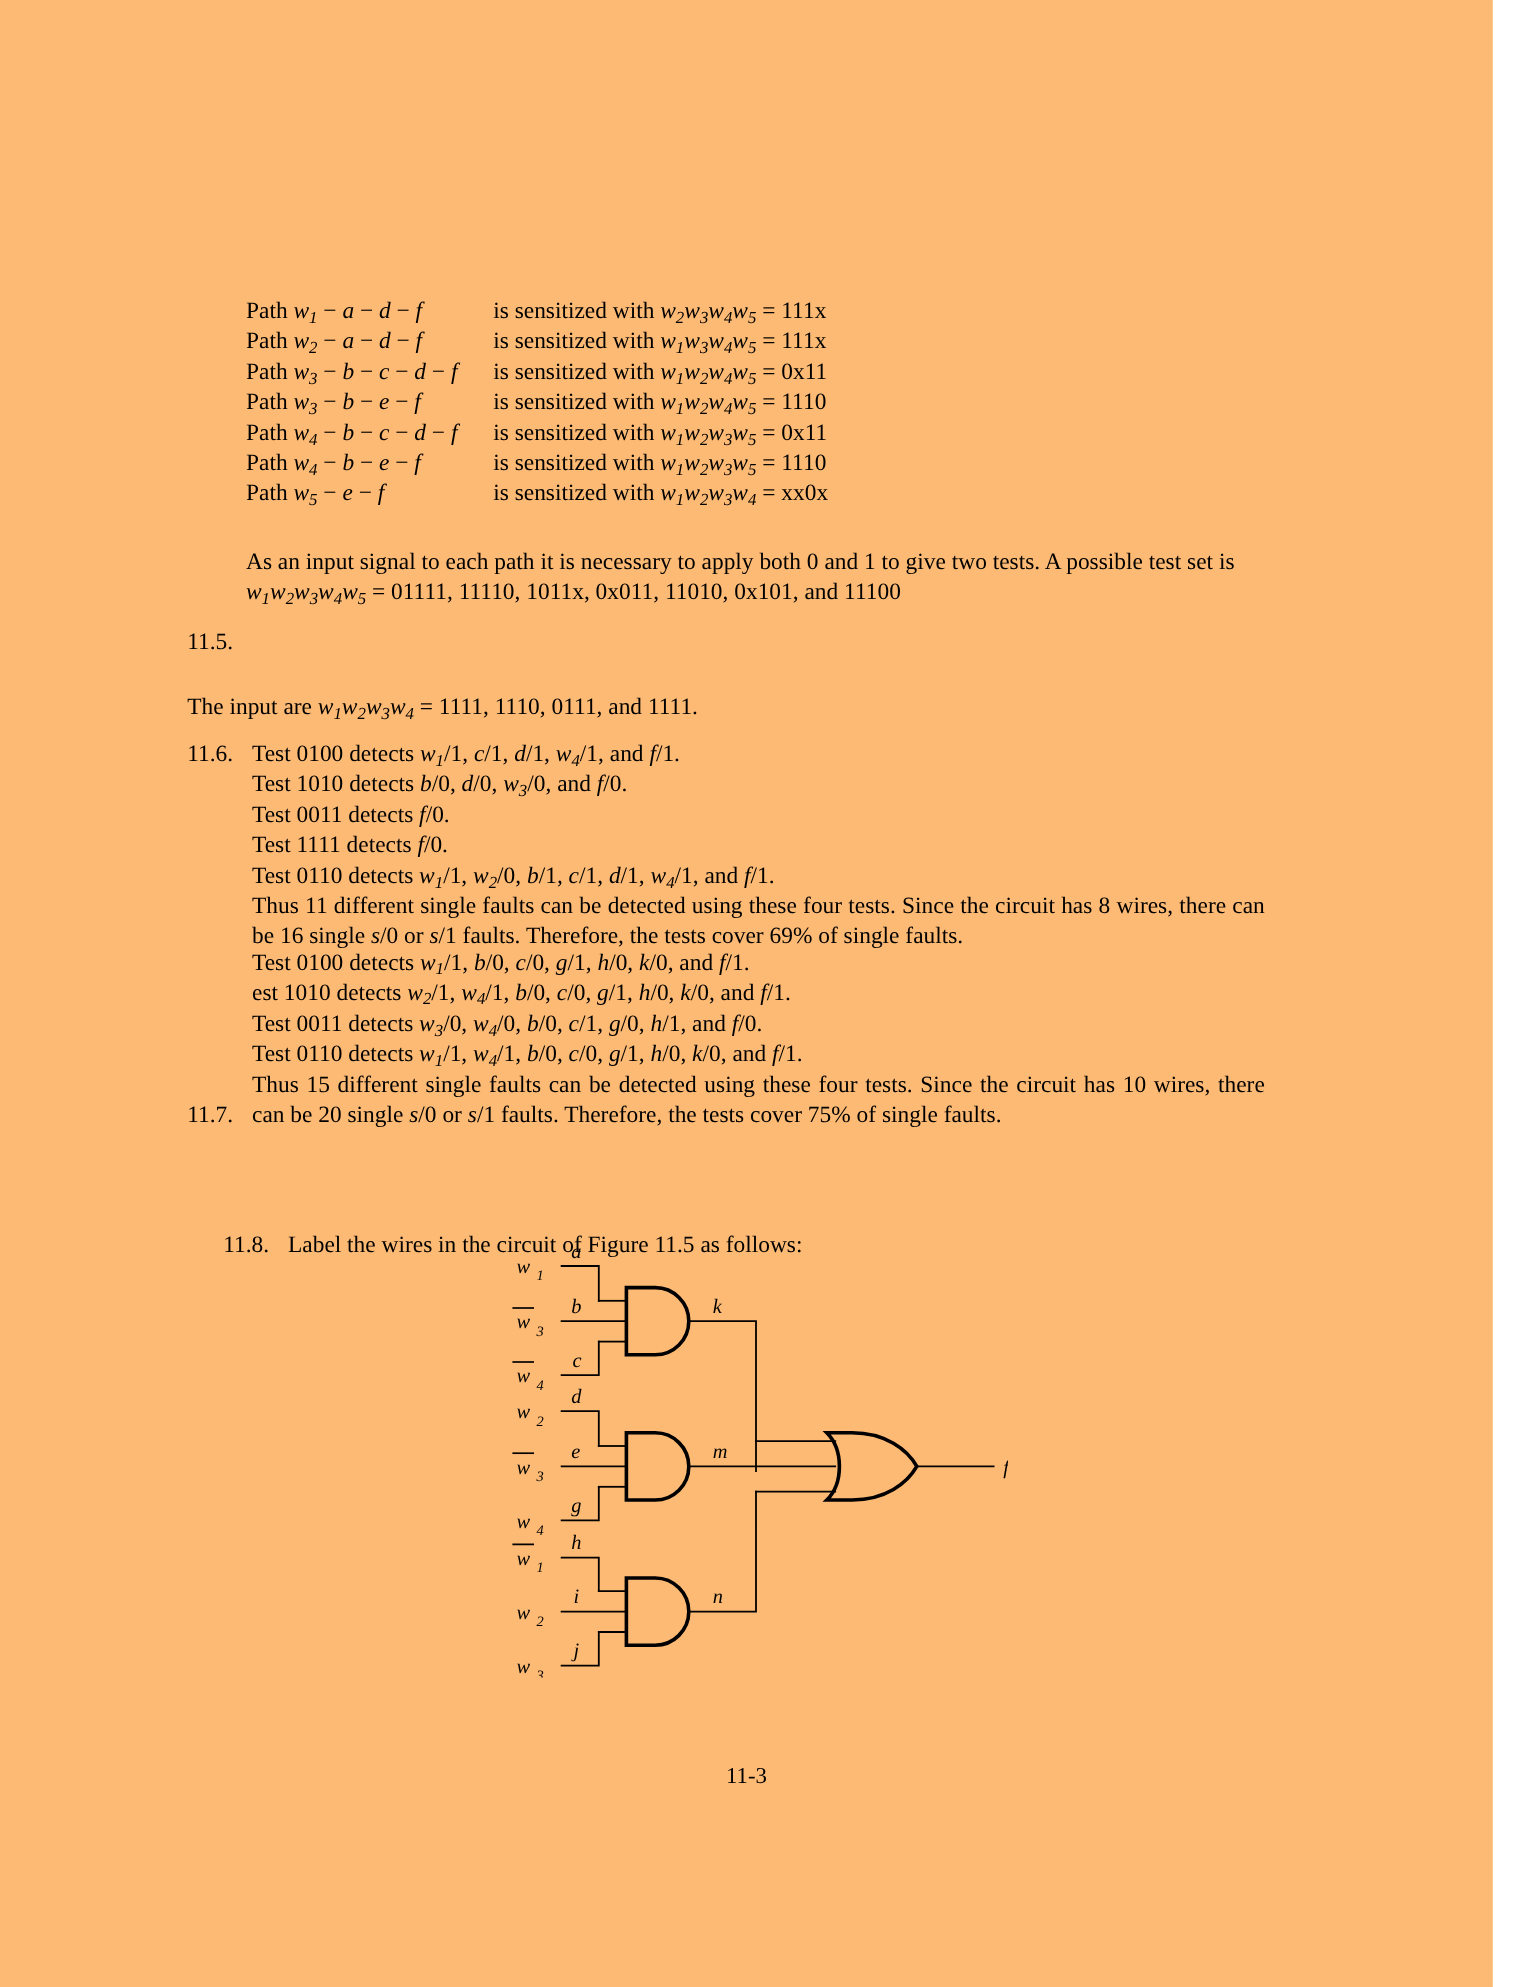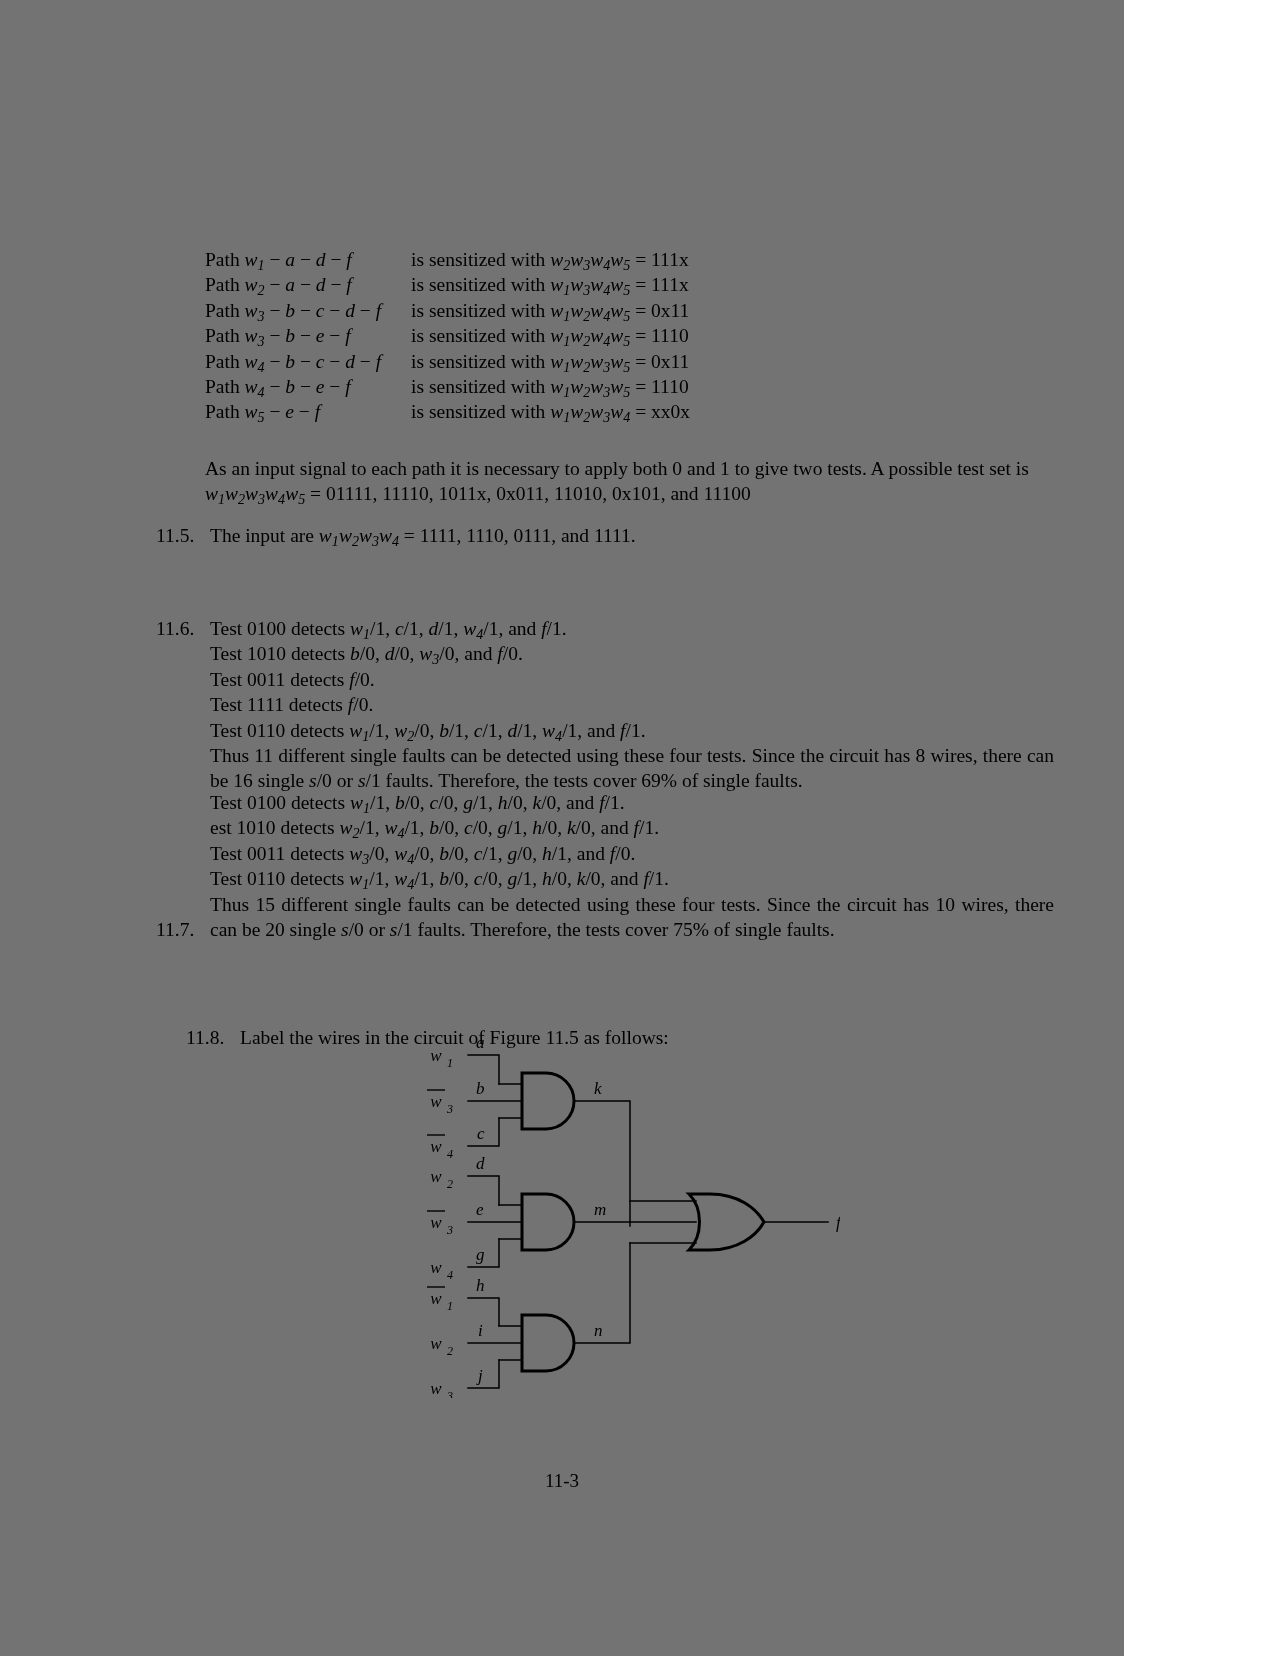--- a/index.html
+++ b/index.html
@@ -17,9 +17,9 @@
   }
   .page {
     position: relative;
-    width: 1124px;
+    width: 1244px;
     height: 1656px;
-    background: #737373;
+    background: #fdba74;
   }
 
   

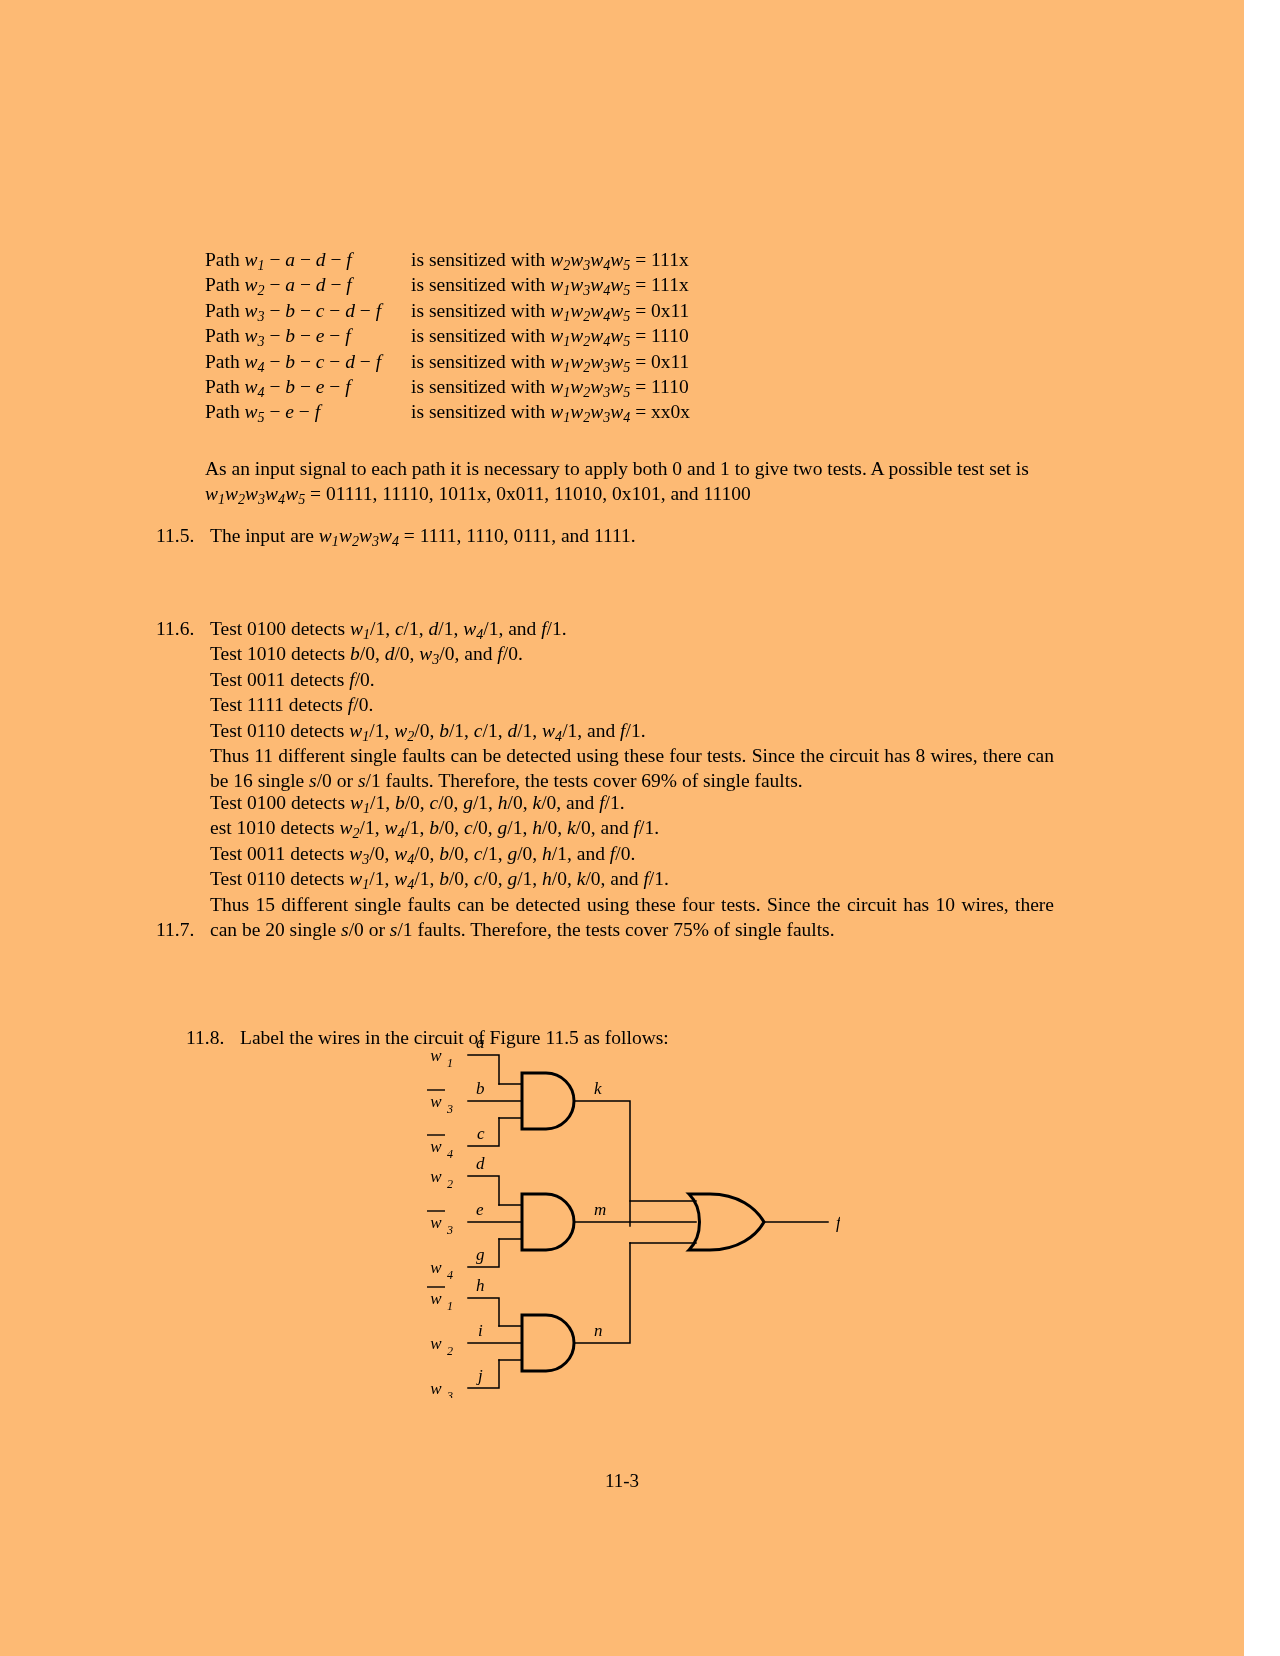--- a/index.html
+++ b/index.html
@@ -73,7 +73,7 @@
   .num-body { flex: 1 1 auto; }
   .line { white-space: nowrap; height: 25.4px; }
 
-  #sec-11-5 { left: 156px; top: 523px; width: 900px; }
+  #sec-11-5 { left: 156px; top: 523px; width: 900px; flex-direction: column; }
   #sec-11-6 { left: 156px; top: 616px; width: 898px; }
   #sec-11-7 { left: 156px; top: 790px; width: 898px; align-items: flex-end; }
   #sec-11-8 { left: 186px; top: 1025px; width: 880px; }

